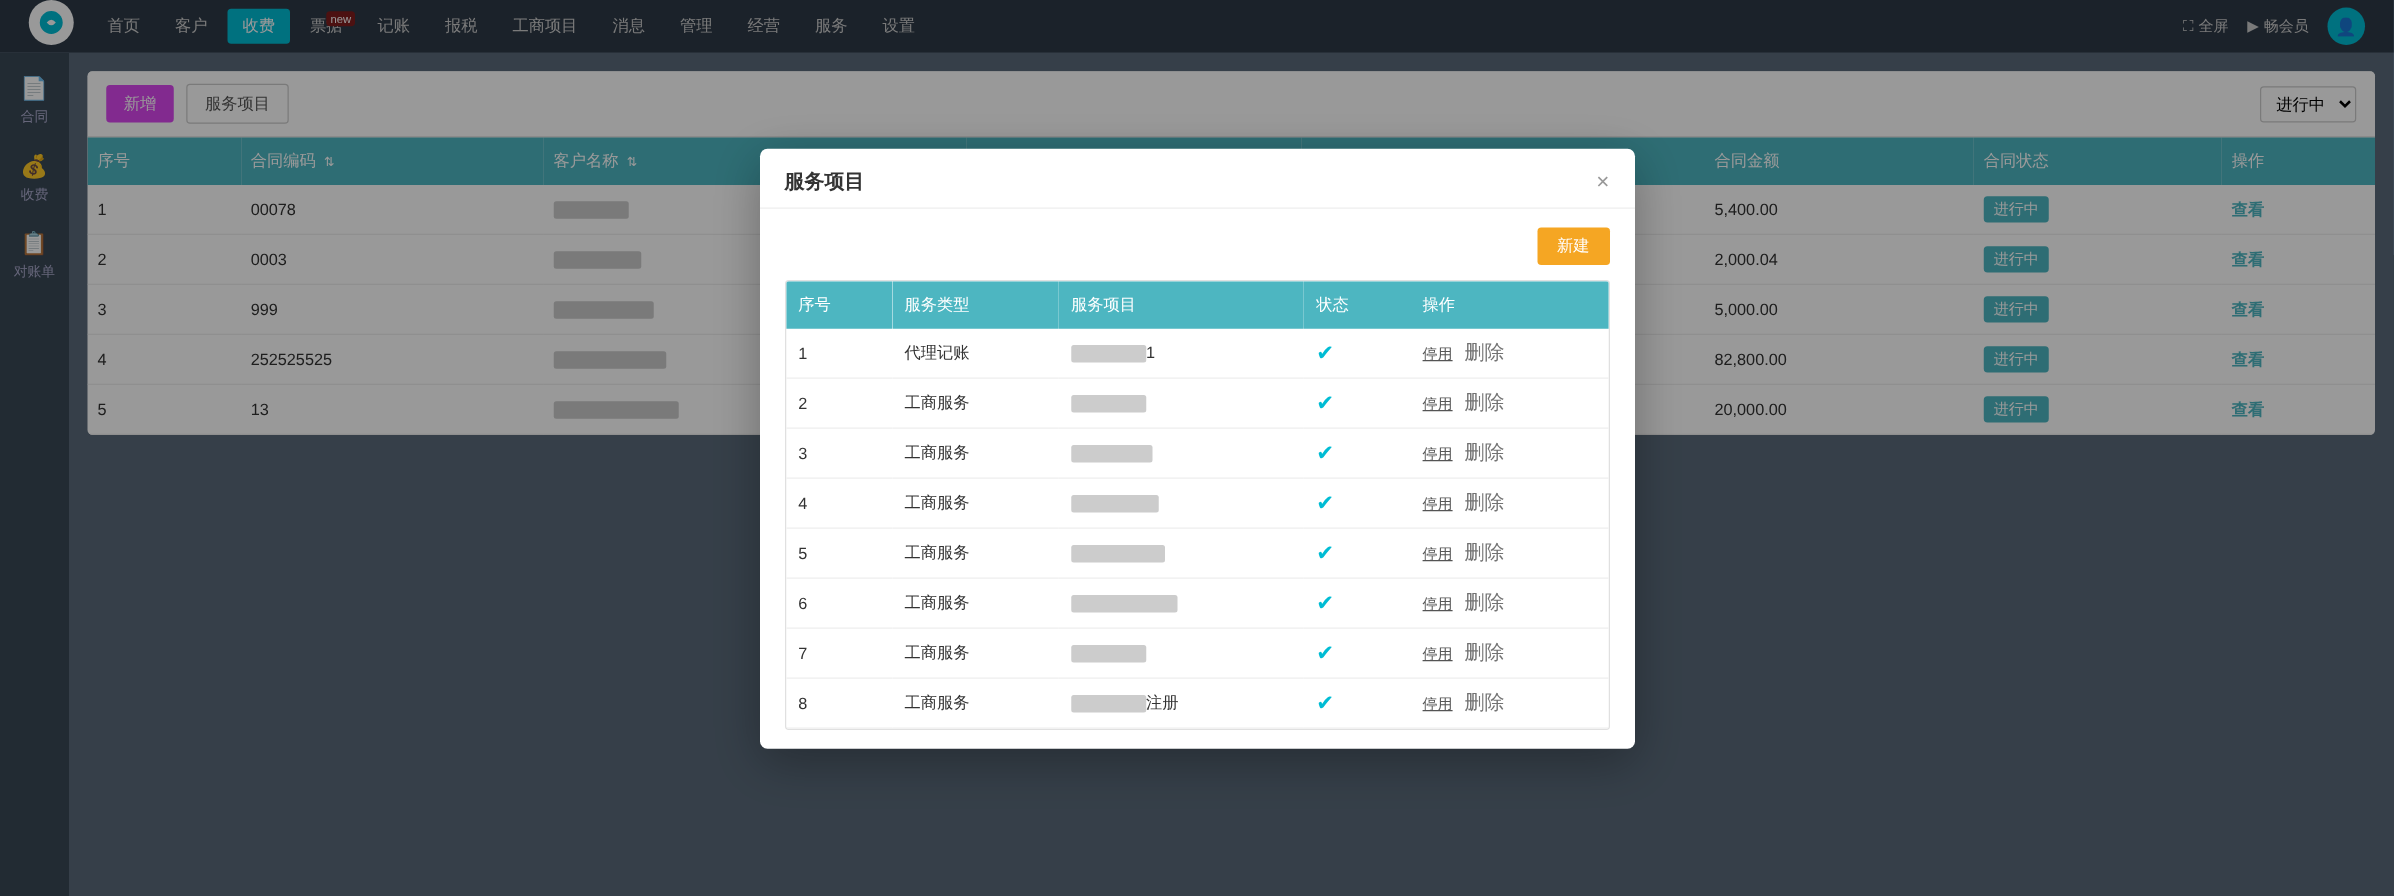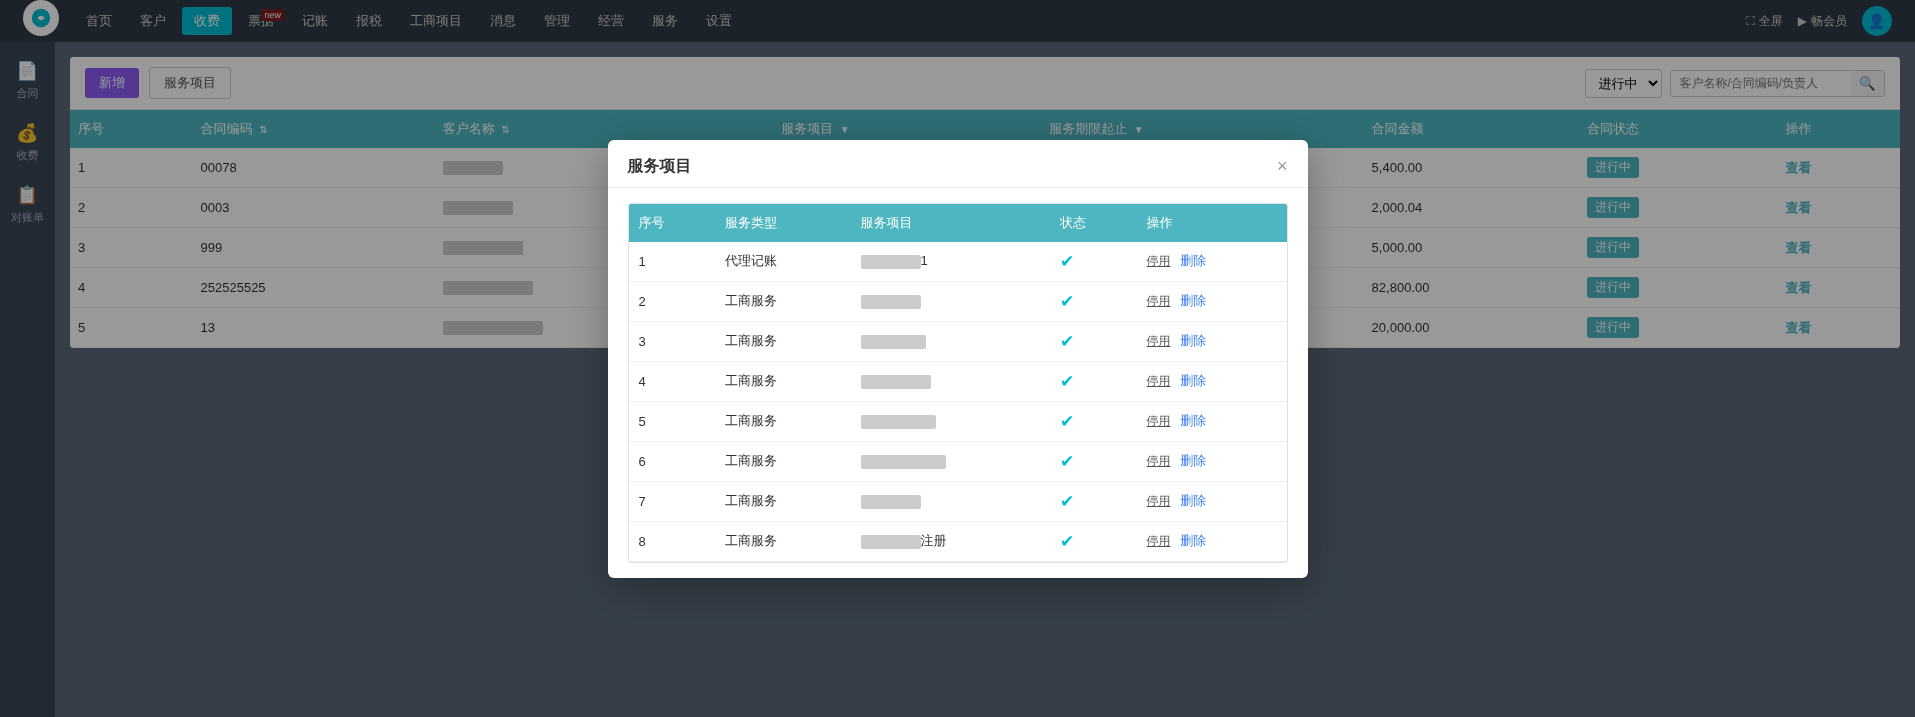--- a/index.html
+++ b/index.html
@@ -68,7 +68,7 @@
       background: #fff; border-bottom: 1px solid #e0e0e0;
     }
     .btn-new-orange {
-      background: #8b5cf6; color: #fff; border: none; padding: 6px 14px;
+      background: #d946ef; color: #fff; border: none; padding: 6px 14px;
       border-radius: 3px; cursor: pointer; font-size: 13px;
     }
     .btn-service {

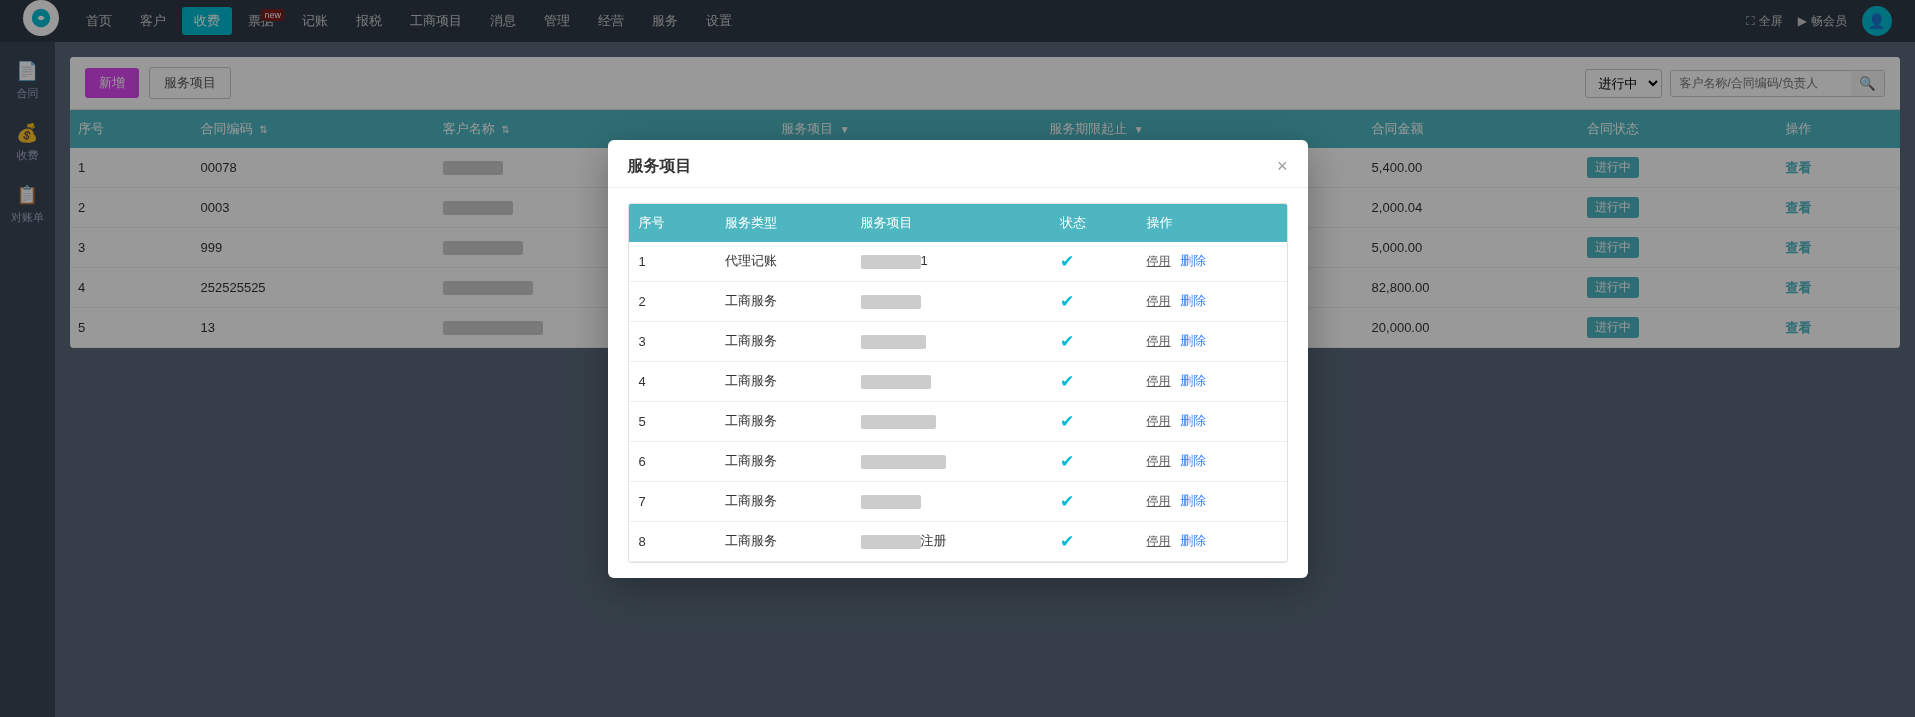--- a/index.html
+++ b/index.html
@@ -231,10 +231,6 @@
           <option>已完成</option>
           <option>已终止</option>
         </select>
-        <div class="search-box">
-          <input type="text" placeholder="客户名称/合同编码/负责人" style="">
-          <button class="search-icon-btn">🔍</button>
-        </div>
       </div>
     </div>
 

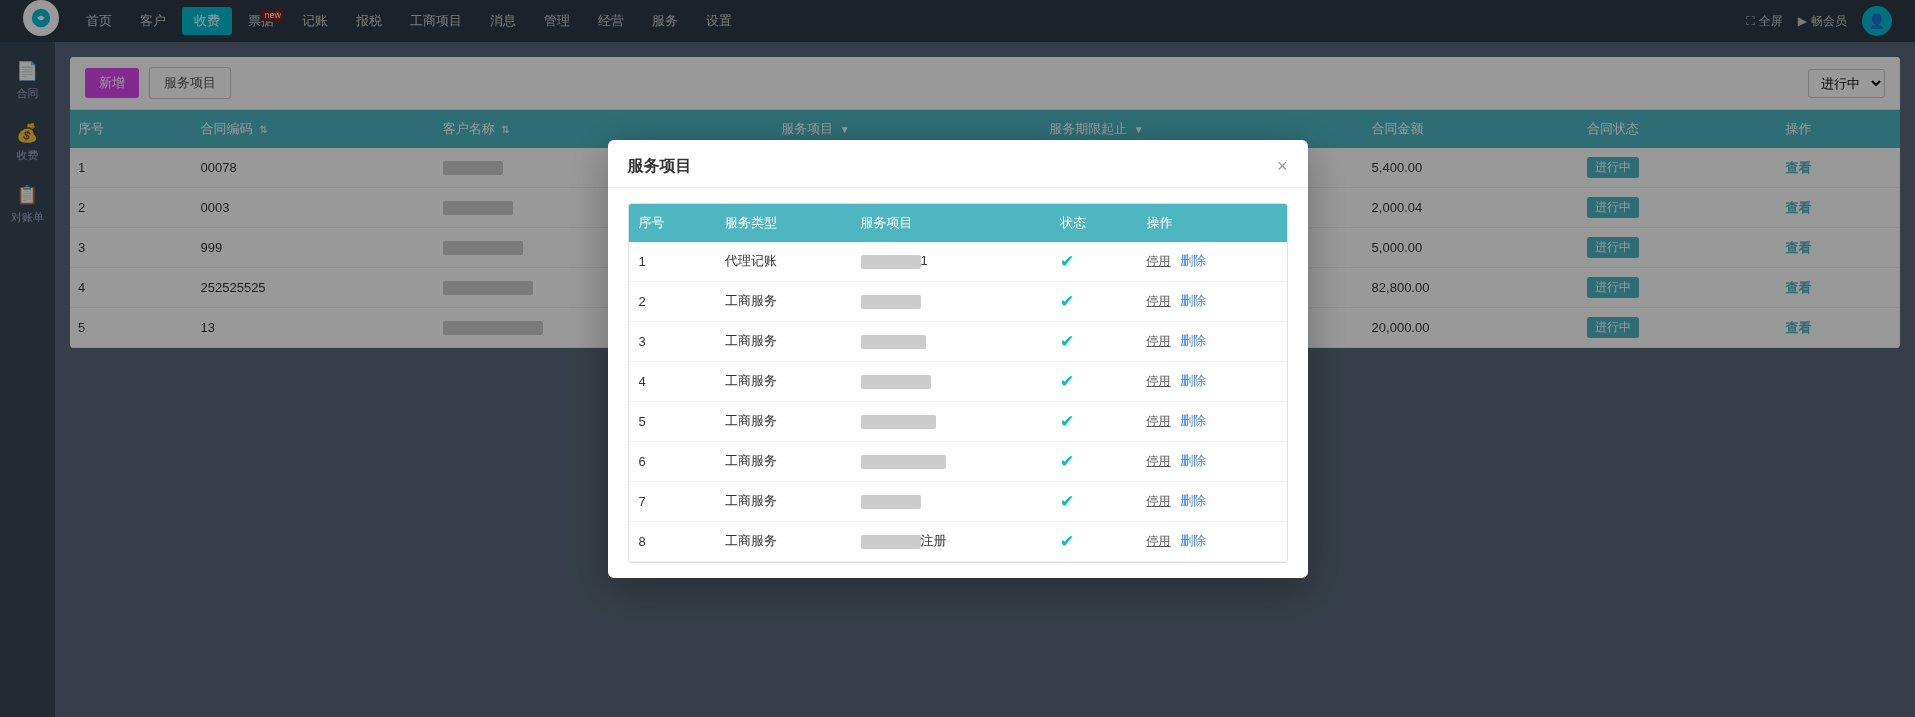--- a/index.html
+++ b/index.html
@@ -310,6 +310,9 @@
       <button class="modal-close">×</button>
     </div>
     <div class="modal-body">
+      <div class="modal-toolbar">
+        <button class="btn-new-modal">新建</button>
+      </div>
       <div class="modal-table-wrap">
         <table class="modal-table">
           <thead>

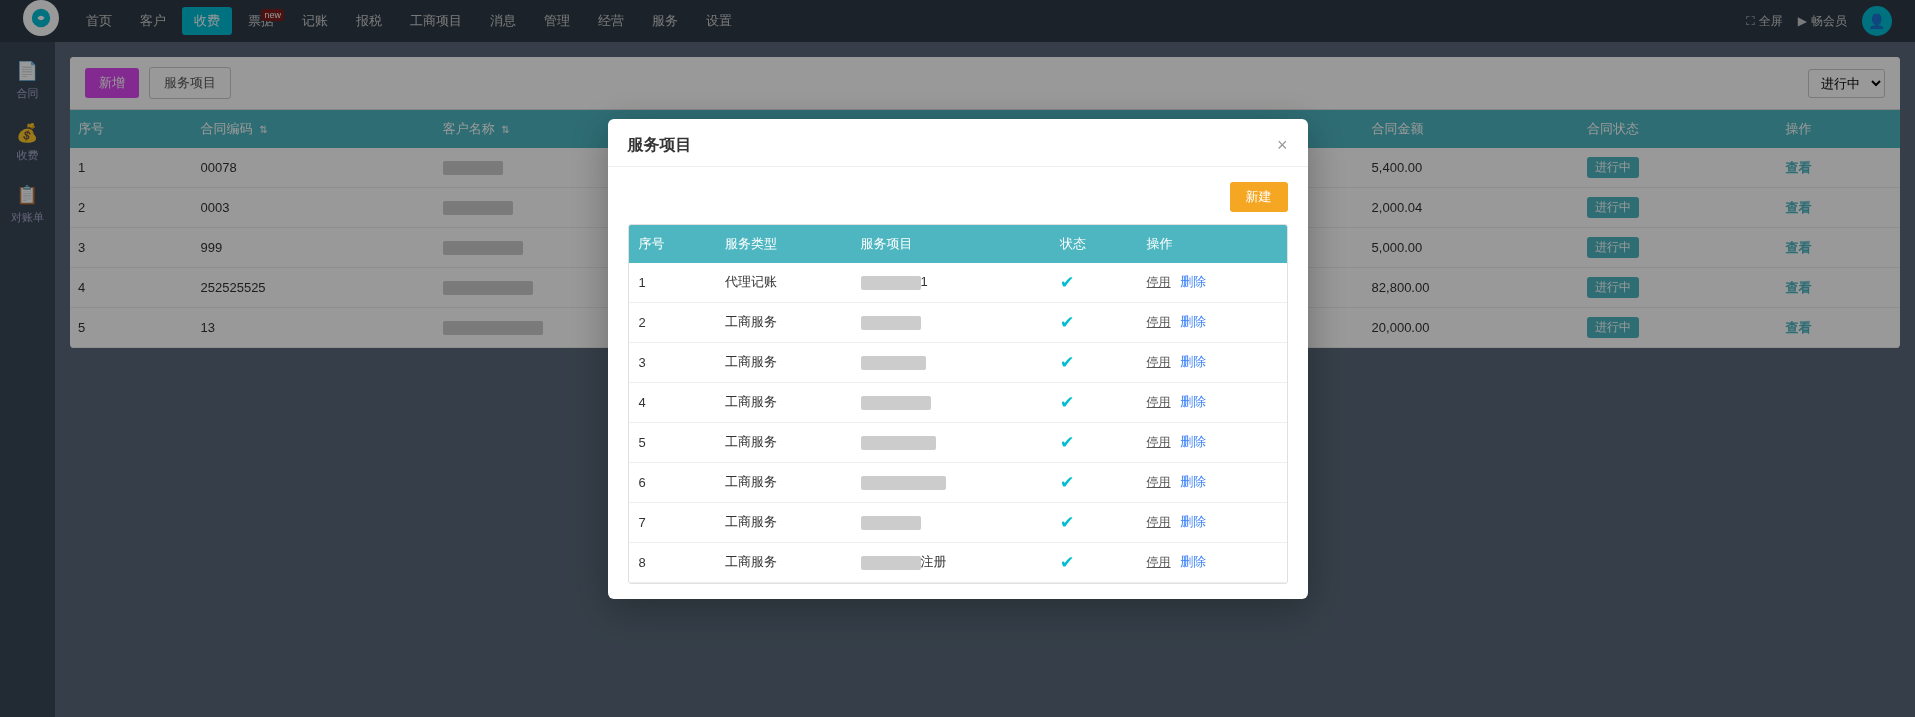--- a/index.html
+++ b/index.html
@@ -159,7 +159,7 @@
       color: #00bcd4; font-size: 17px;
     }
     .action-stop { color: #555; cursor: pointer; margin-right: 6px; font-size: 12px; text-decoration: underline; }
-    .action-delete { color: #3b82f6; cursor: pointer; font-size: 13px; }
+    .action-delete { color: #737373; cursor: pointer; font-size: 16px; }
     .modal-table-wrap::-webkit-scrollbar { width: 8px; }
     .modal-table-wrap::-webkit-scrollbar-track { background: #f0f0f0; }
     .modal-table-wrap::-webkit-scrollbar-thumb { background: #ccc; border-radius: 4px; }

